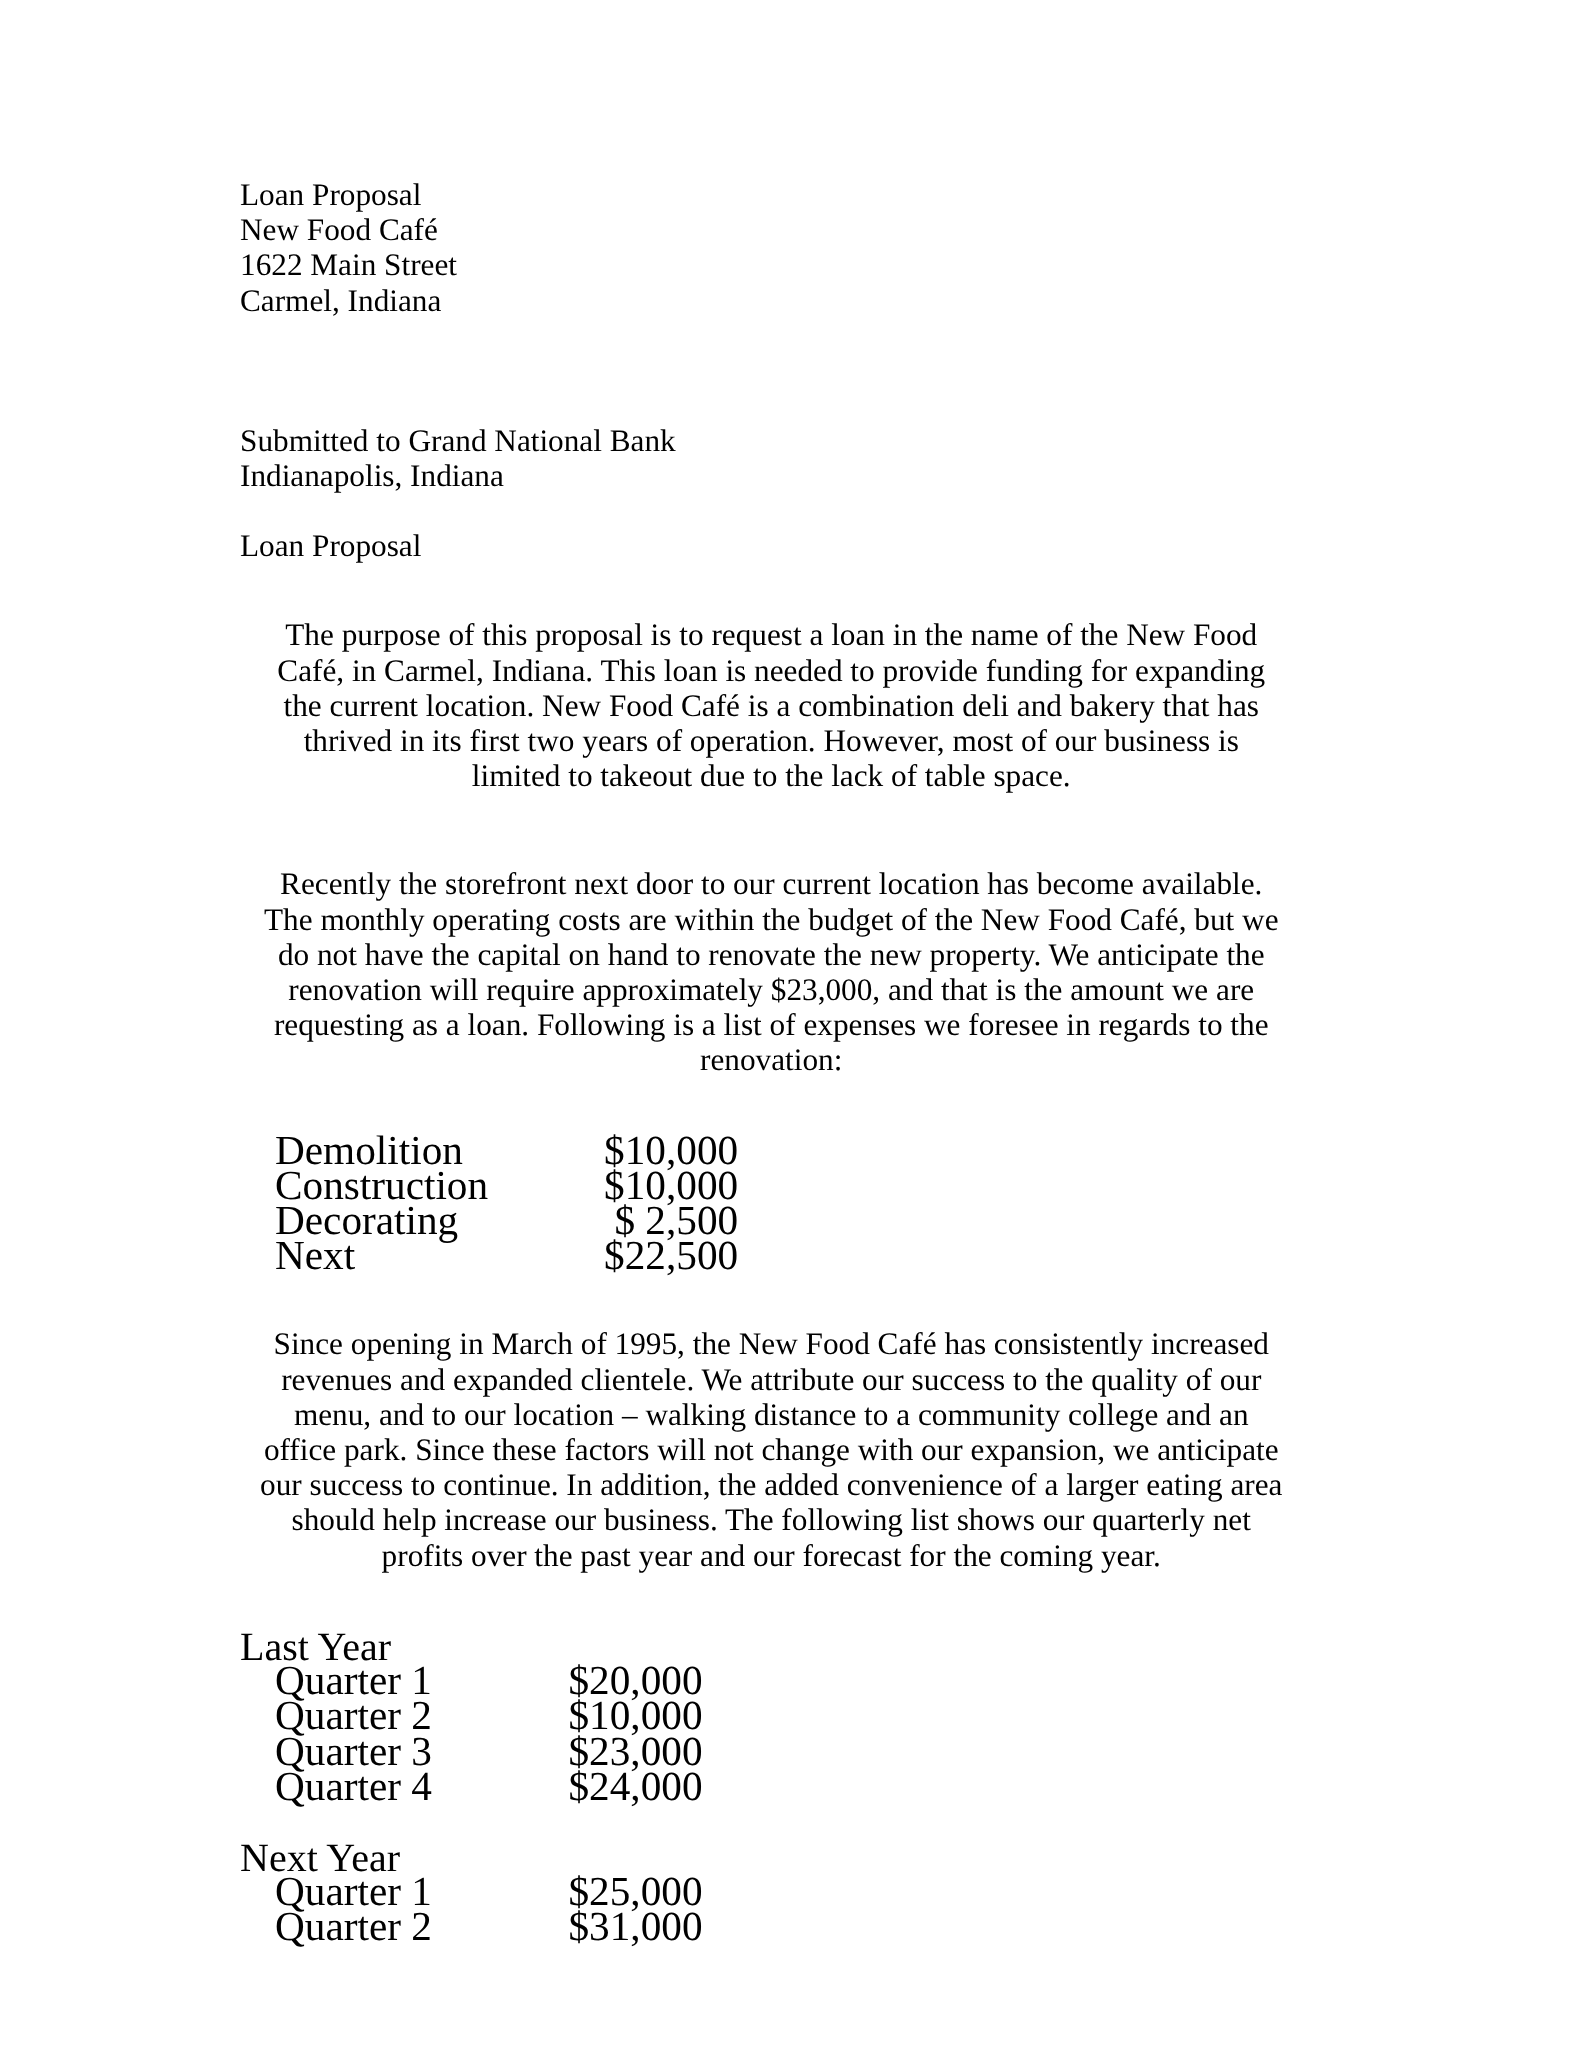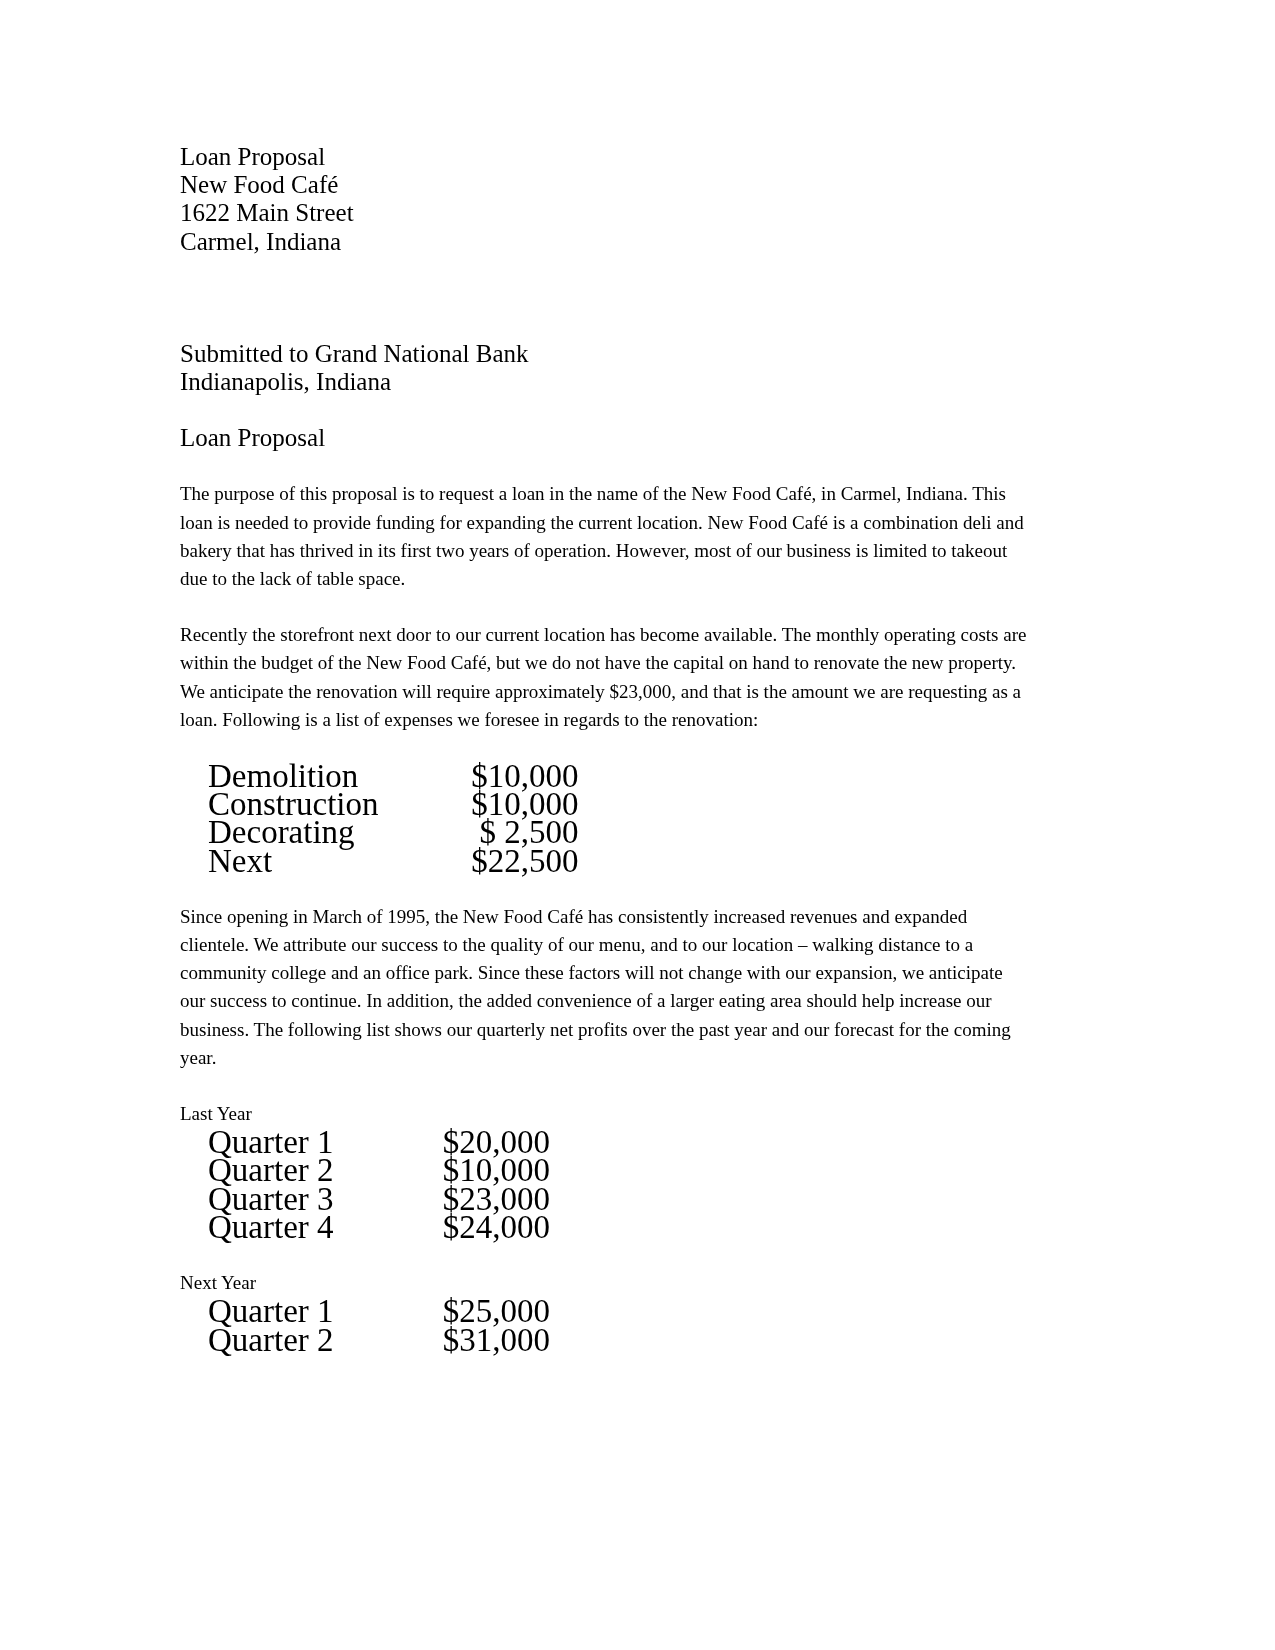--- a/index.html
+++ b/index.html
@@ -21,7 +21,7 @@
   }
   .doc-body {
     position: absolute;
-    left: 180px;
+    left: 192px;
     top: 143px;
     width: 850px;
   }

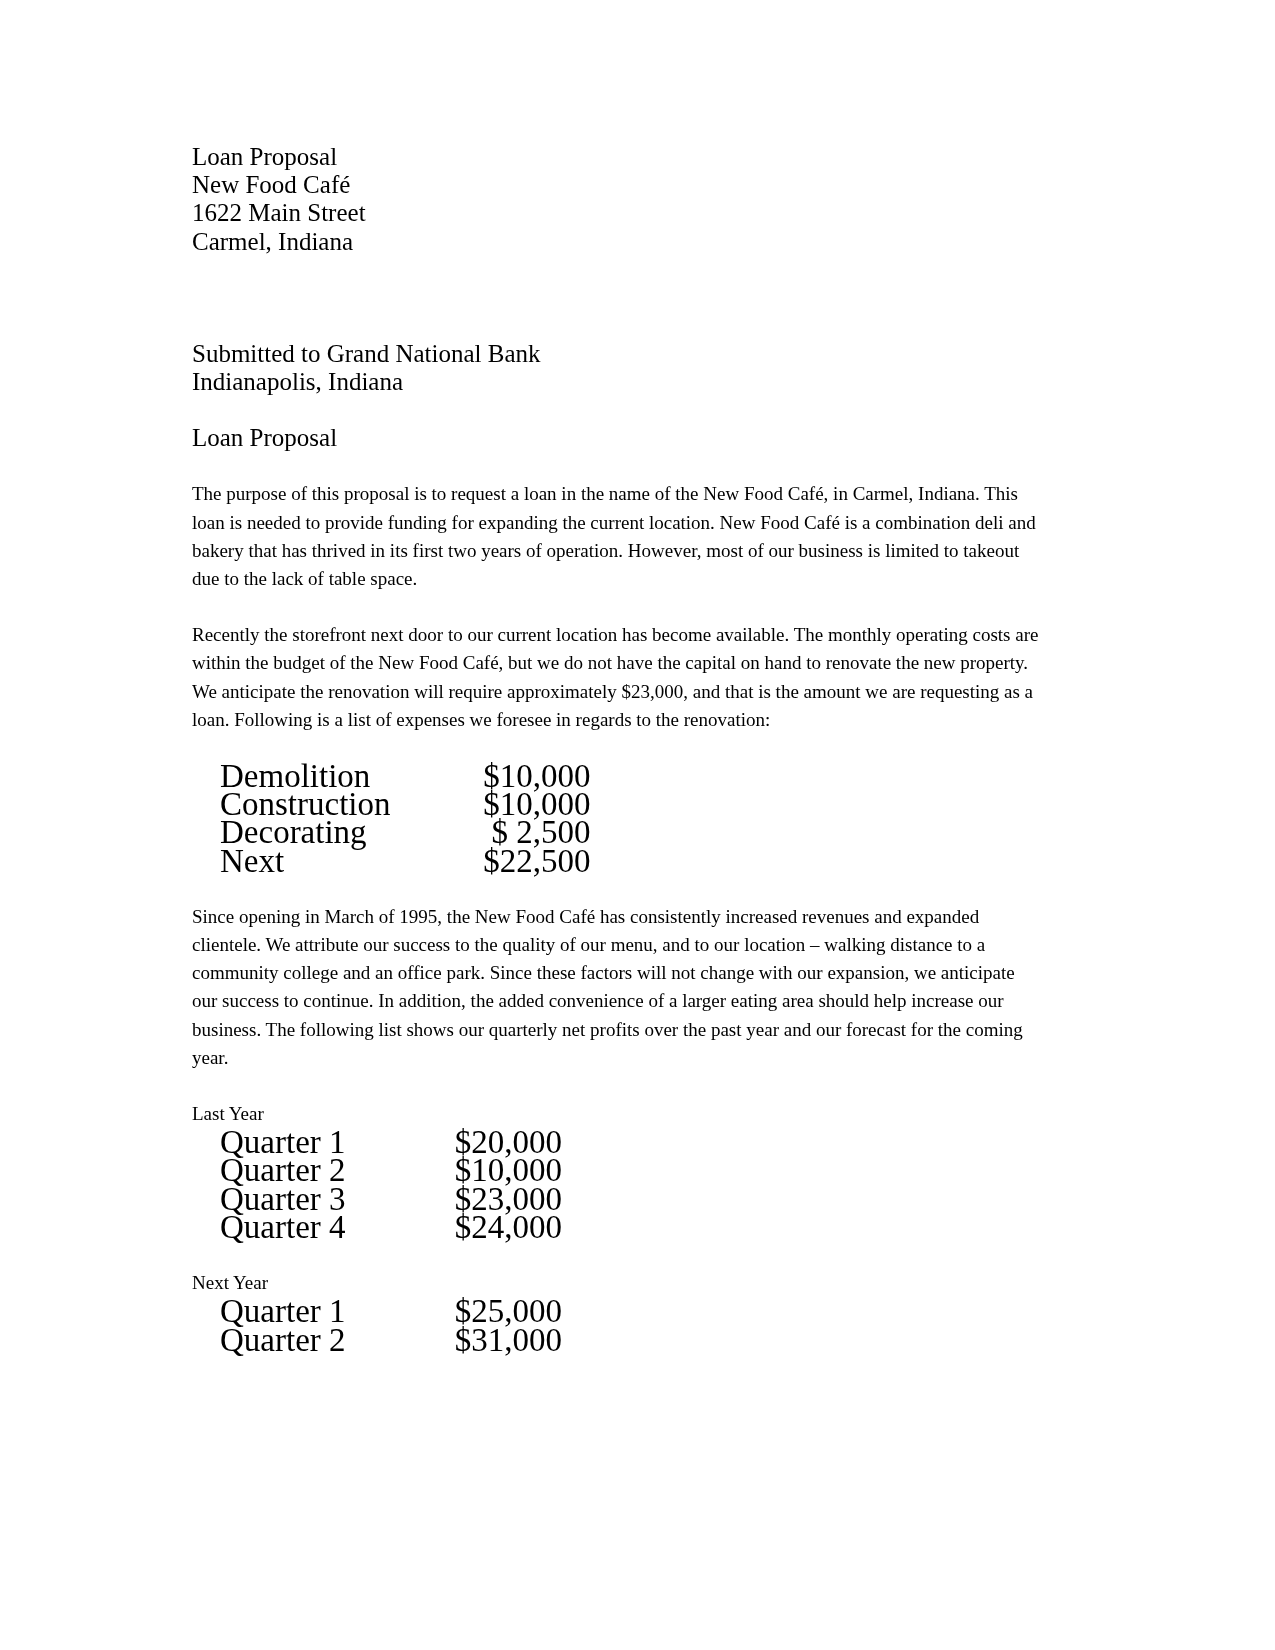--- a/index.html
+++ b/index.html
@@ -31,10 +31,10 @@
     white-space: pre-wrap;
   }
   .para {
-    font-size: 19px;
+    font-size: 25px;
     line-height: 28.2px;
-    text-align: left;
-    margin: 0;
+    text-align: center;
+    margin: 15px;
   }
   .block {
     margin: 0;

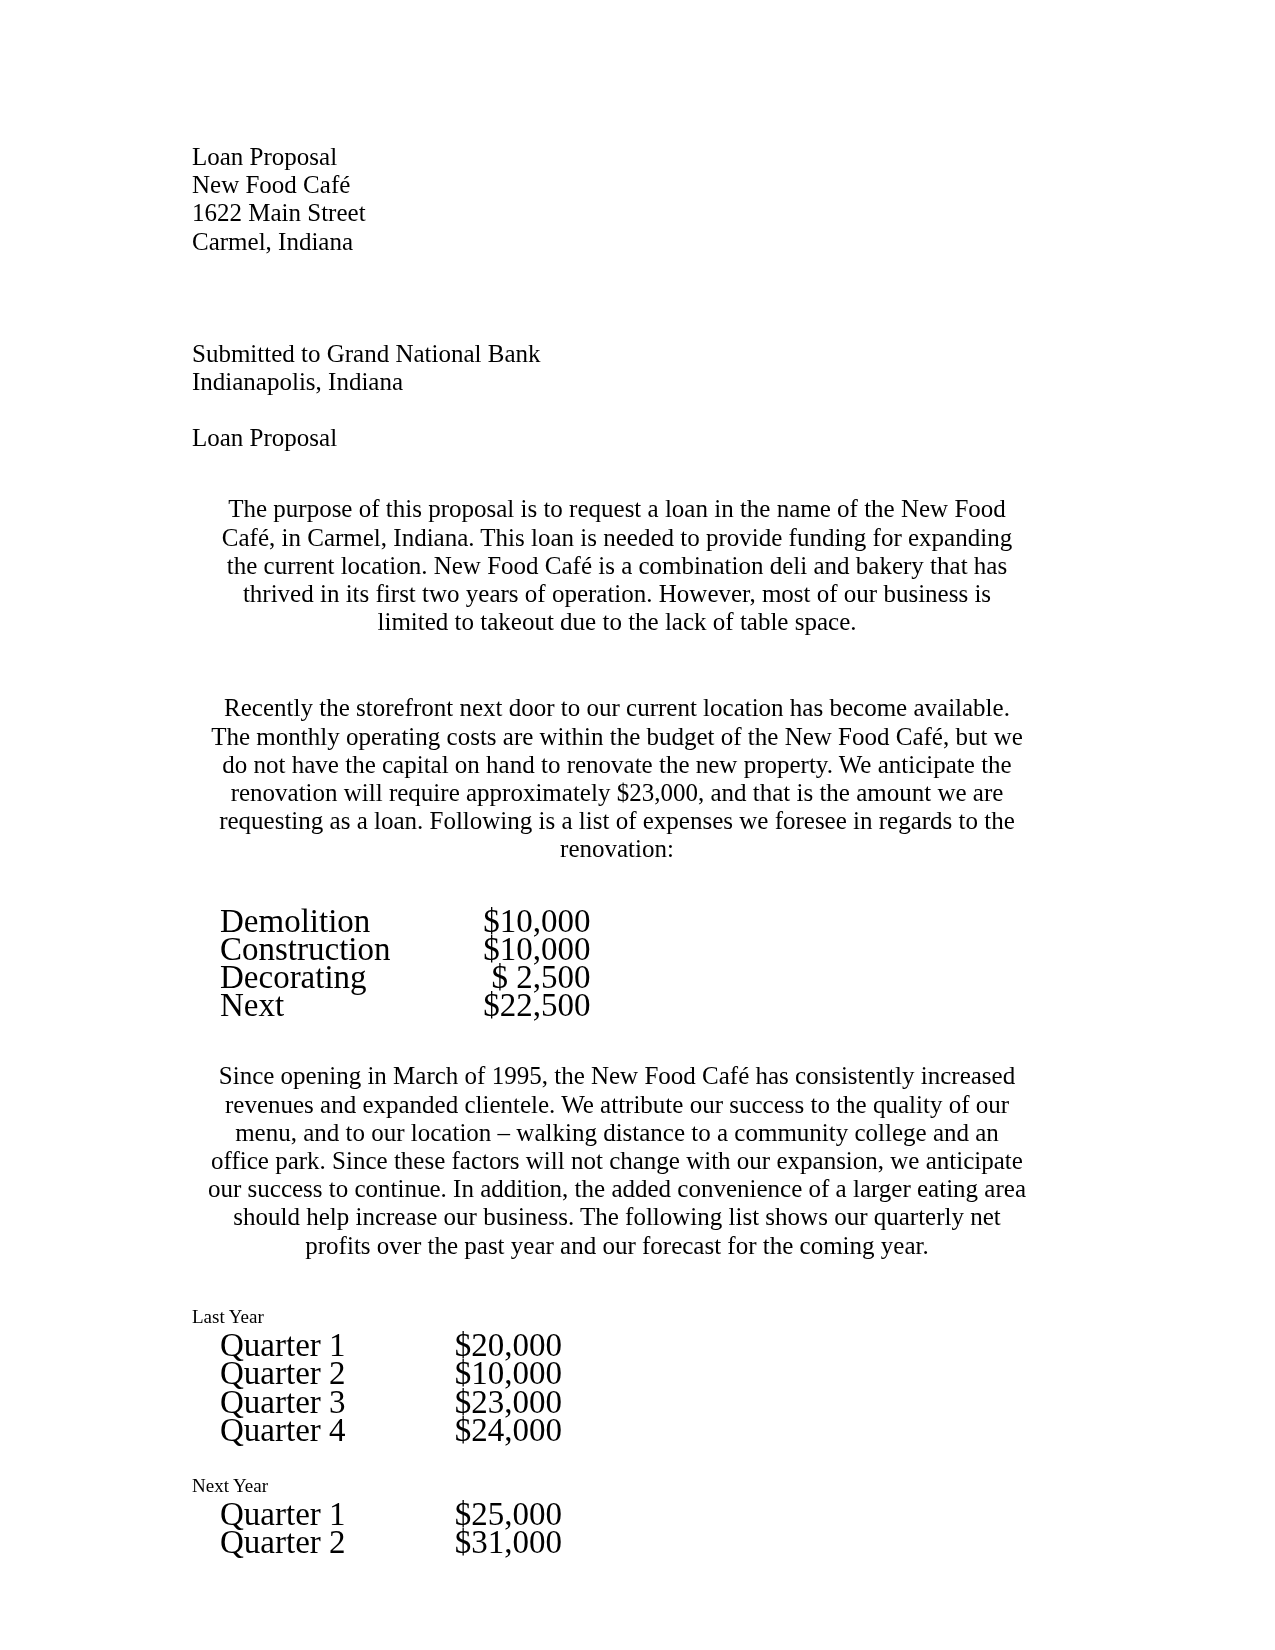--- a/index.html
+++ b/index.html
@@ -64,7 +64,7 @@
     text-align: right;
   }
   .list-heading {
-    font-size: 19px;
+    font-size: 32px;
     line-height: 28.2px;
   }
 </style>

